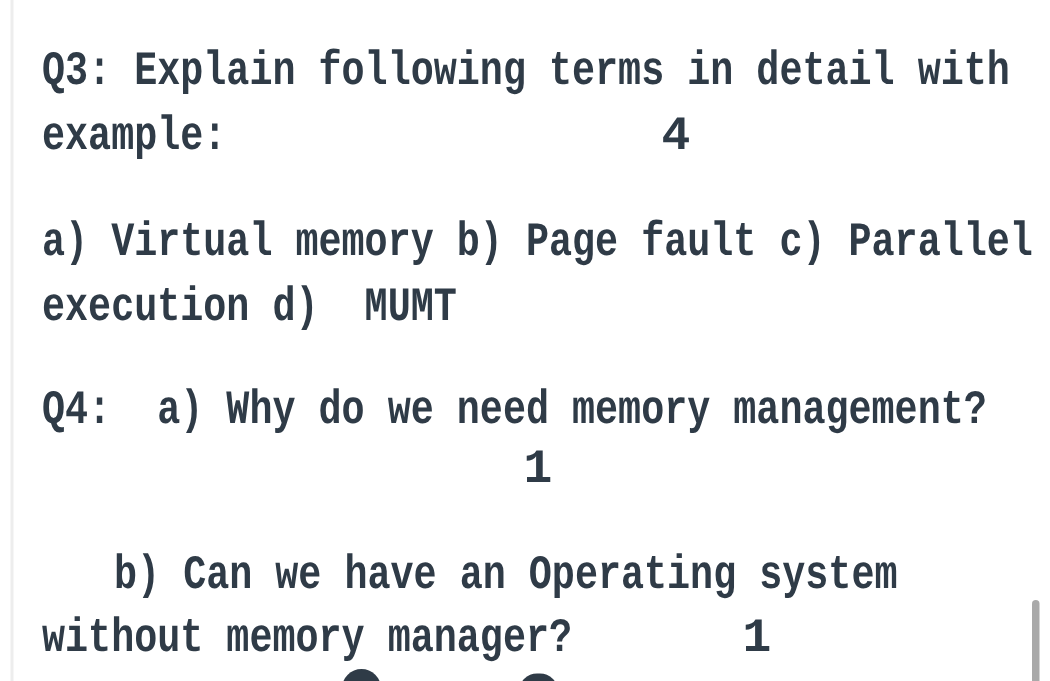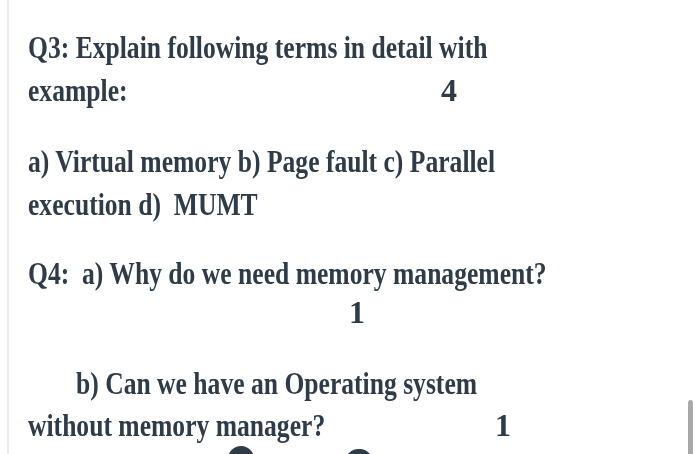--- a/index.html
+++ b/index.html
@@ -9,7 +9,7 @@
     height: 454px;
     background: var(--background, #ffffff);
     overflow: hidden;
-    font-family: Liberation Serif, serif;
+    font-family: Liberation Mono, monospace;
     text-align: right;
   }
   .page-edge {

